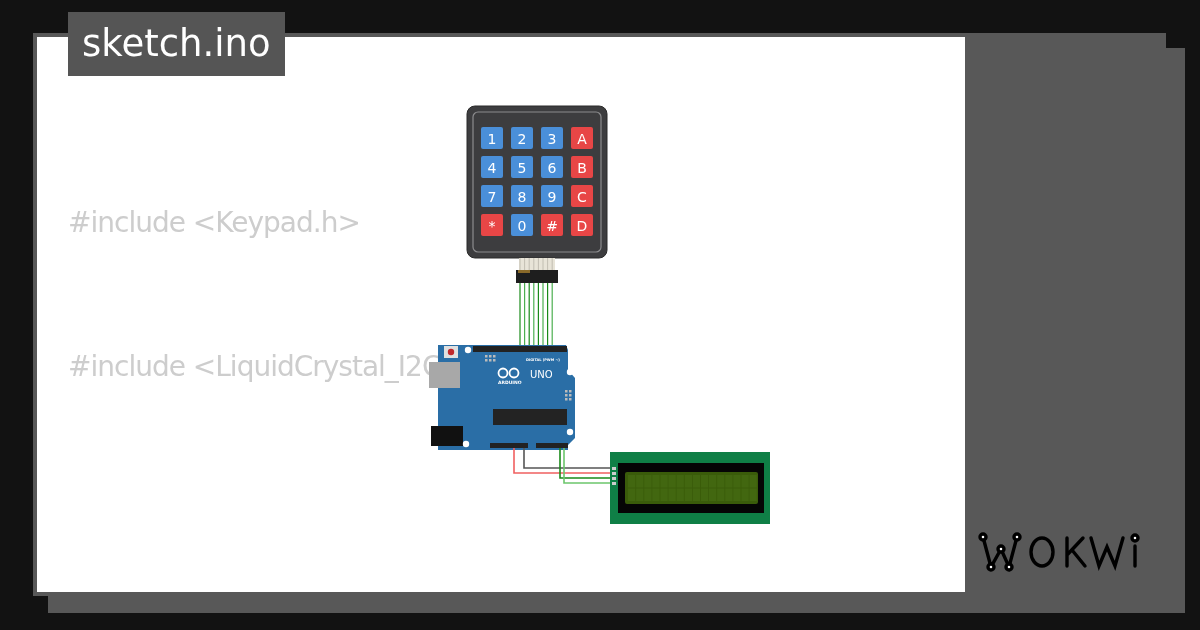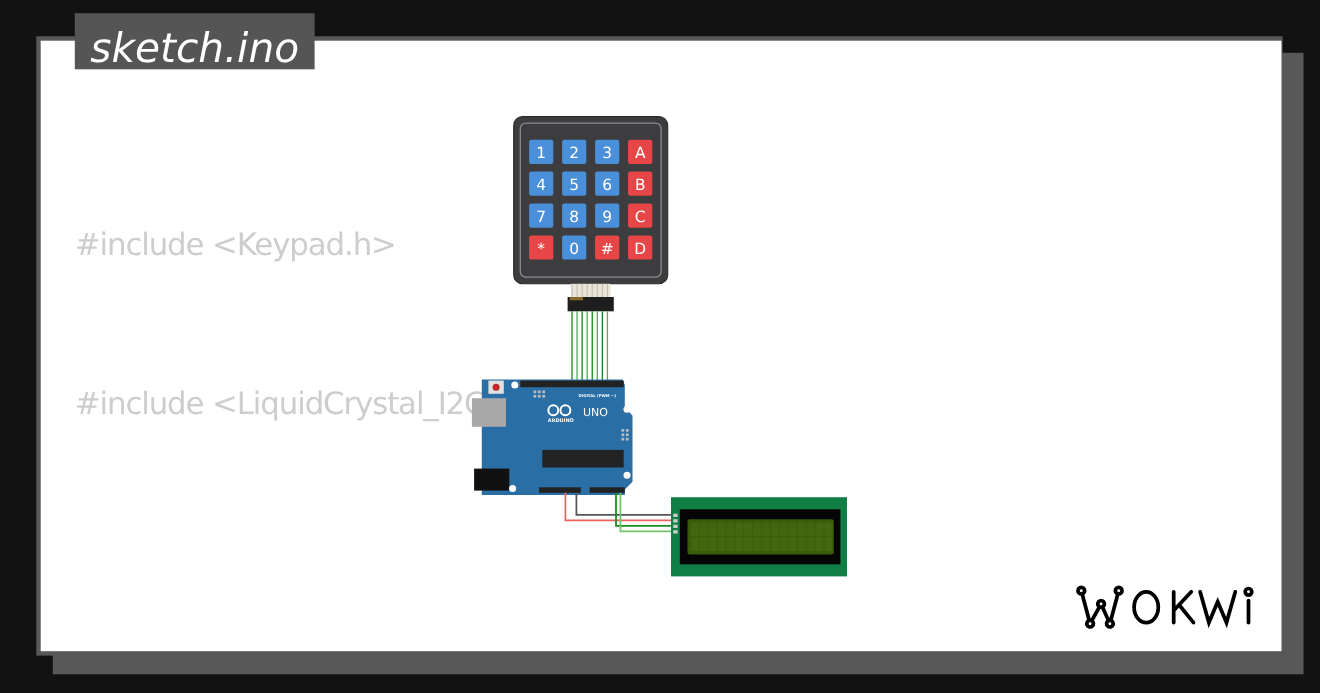--- a/index.html
+++ b/index.html
@@ -7,7 +7,7 @@
   .shadow{position:absolute;left:48px;top:48px;width:1137px;height:565px;background:#585858;}
   .card{position:absolute;left:33px;top:33px;width:1133px;height:563px;background:#585858;}
   .card-inner{position:absolute;left:4px;top:4px;width:1128px;height:555px;background:#ffffff;overflow:hidden;}
-  .tab{position:absolute;left:68px;top:12px;height:51px;padding:0 14px;background:#555555;color:#ffffff;font-size:37px;line-height:63px;z-index:5;font-style:italic;}
+  .tab{position:absolute;left:68px;top:12px;height:64px;padding:0 14px;background:#555555;color:#ffffff;font-size:37px;line-height:63px;z-index:5;}
   .code{position:absolute;left:31px;top:66px;color:#cdcdcd;font-family:"DejaVu Sans",sans-serif;font-size:28px;letter-spacing:-1px;white-space:pre;line-height:48px;}
   .code div{height:48px;}
   .circuit{position:absolute;left:0;top:0;width:1200px;height:630px;z-index:3;}

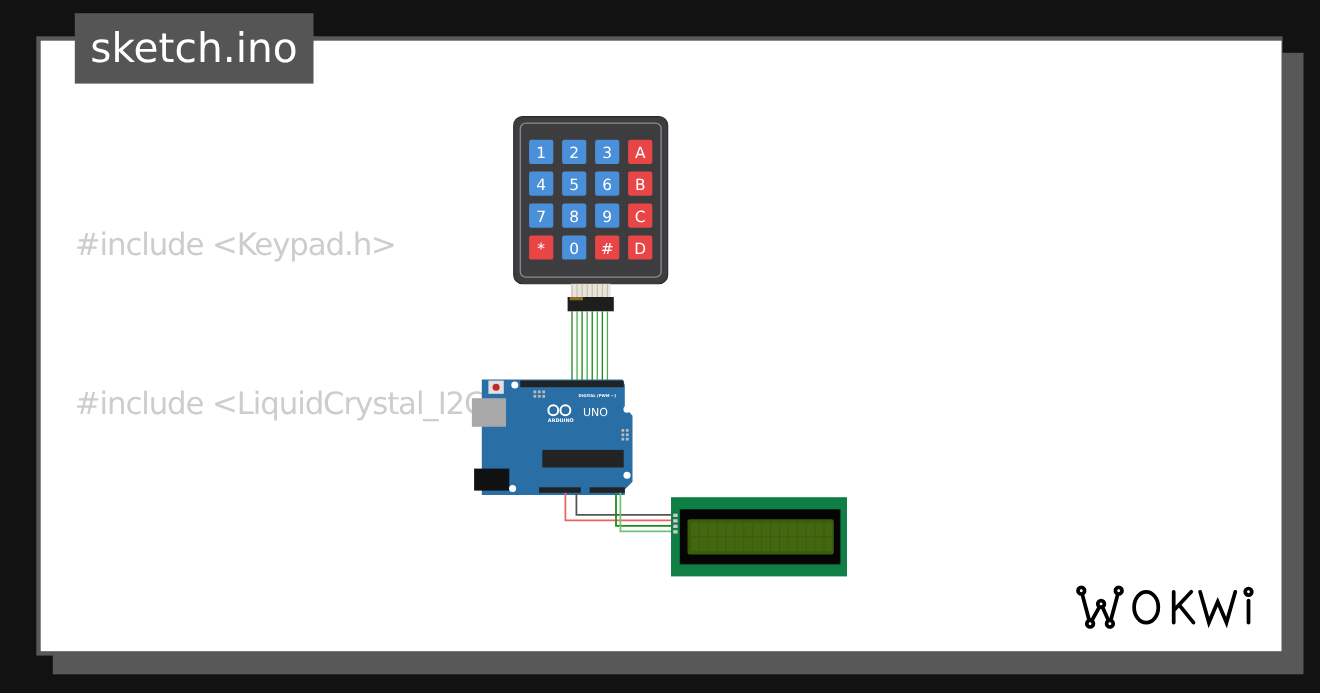--- a/index.html
+++ b/index.html
@@ -6,7 +6,7 @@
   body{width:1200px;height:630px;background:#121212;position:relative;overflow:hidden;font-family:"DejaVu Sans",sans-serif;}
   .shadow{position:absolute;left:48px;top:48px;width:1137px;height:565px;background:#585858;}
   .card{position:absolute;left:33px;top:33px;width:1133px;height:563px;background:#585858;}
-  .card-inner{position:absolute;left:4px;top:4px;width:1128px;height:555px;background:#ffffff;overflow:hidden;}
+  .card-inner{position:absolute;left:4px;top:4px;width:928px;height:555px;background:#ffffff;overflow:hidden;}
   .tab{position:absolute;left:68px;top:12px;height:64px;padding:0 14px;background:#555555;color:#ffffff;font-size:37px;line-height:63px;z-index:5;}
   .code{position:absolute;left:31px;top:66px;color:#cdcdcd;font-family:"DejaVu Sans",sans-serif;font-size:28px;letter-spacing:-1px;white-space:pre;line-height:48px;}
   .code div{height:48px;}

